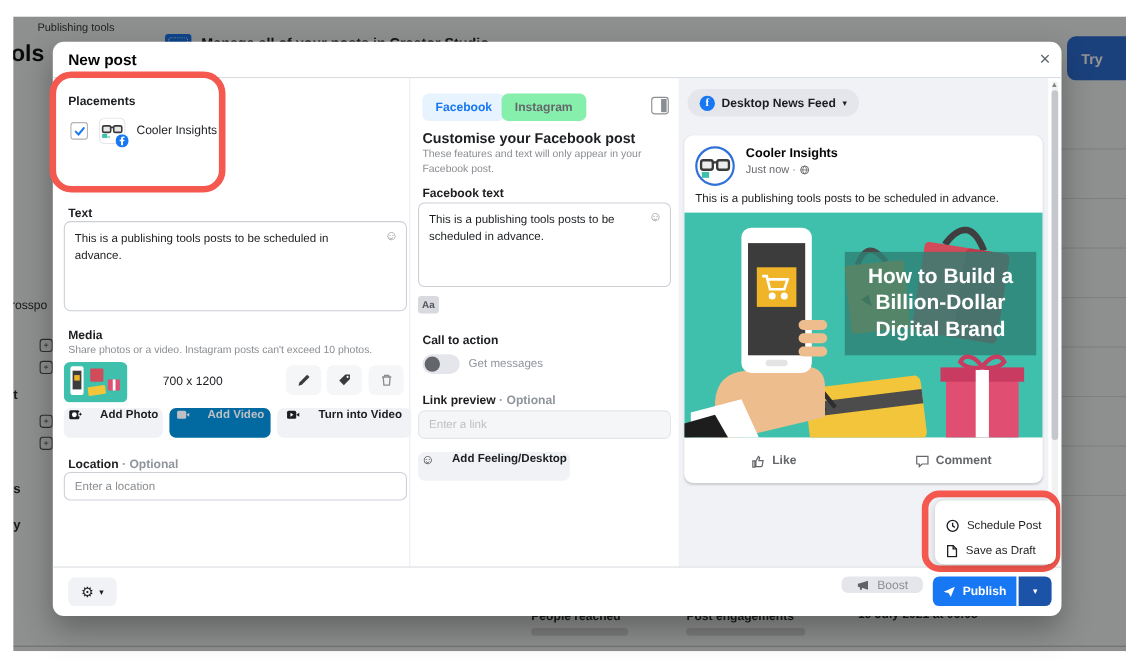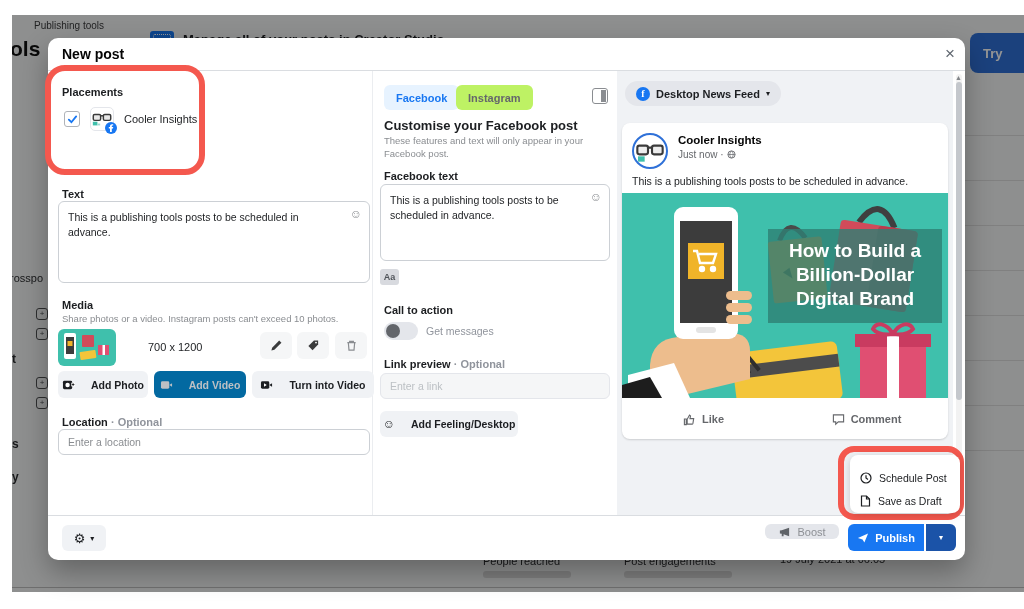--- a/index.html
+++ b/index.html
@@ -56,7 +56,7 @@
 
   .tab { position:absolute; height:25px; border-radius:6px; display:flex; align-items:center; padding:0 12px; font-size:11px; font-weight:bold; }
   .tab.on { background:#e7f3ff; color:#1877f2; }
-  .tab.off { background:#bef264; color:#65676b; }
+  .tab.off { background:#86efac; color:#65676b; }
   .colx { position:absolute; width:16px; height:16px; border:1.5px solid #8a8d91; border-radius:3px; }
   .colx::after { content:""; position:absolute; right:1px; top:1px; bottom:1px; width:5px; background:#8a8d91; }
 

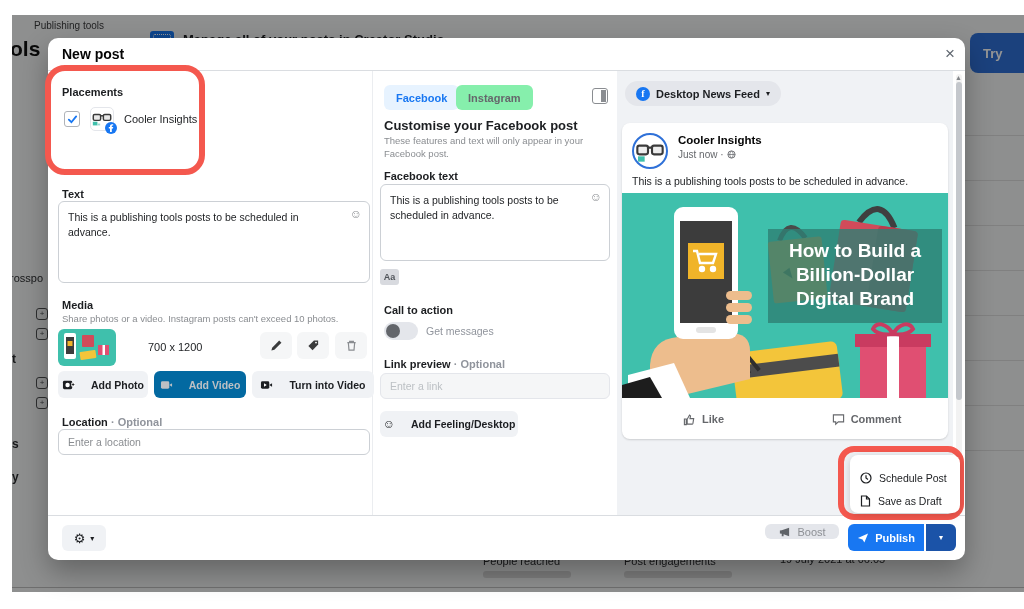--- a/index.html
+++ b/index.html
@@ -51,7 +51,7 @@
   .inp.dis::placeholder { color:#bcc0c4; }
 
   .icbtn { position:absolute; width:32px; height:27px; background:#f5f6f7; border-radius:6px; display:flex; align-items:center; justify-content:center; }
-  .gbtn { position:absolute; height:27px; background:#f0f2f5; border-radius:6px; display:flex; align-items:center; justify-content:center; gap:16px; font-size:10.5px; font-weight:bold; color:#1c1e21; }
+  .gbtn { position:absolute; height:27px; background:#f0f2f5; border-radius:6px; display:flex; align-items:flex-start; justify-content:center; gap:16px; font-size:10.5px; font-weight:bold; color:#1c1e21; }
   .gbtn.dis { background:#0369a1; color:#bcc0c4; }
 
   .tab { position:absolute; height:25px; border-radius:6px; display:flex; align-items:center; padding:0 12px; font-size:11px; font-weight:bold; }

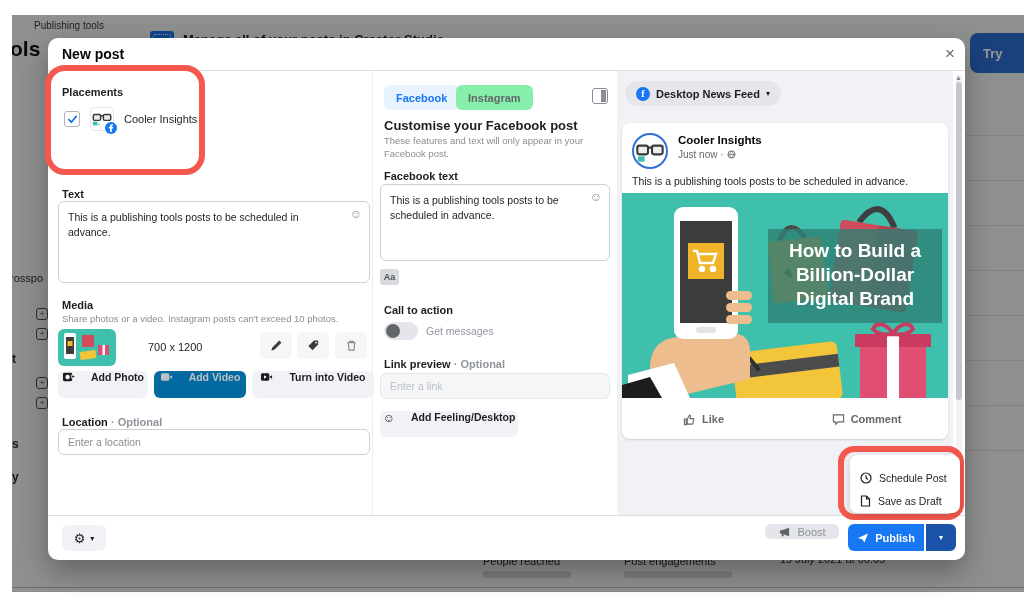--- a/index.html
+++ b/index.html
@@ -20,7 +20,7 @@
   .frag { position:absolute; color:#2c2e30; font-size:11px; }
   .frag.b { font-weight:bold; font-size:12px; }
   .exp-ic { position:absolute; width:12px; height:12px; border:1px solid #4e5052; border-radius:3px; color:#4e5052; font-size:8px; line-height:10px; text-align:center; }
-  .bg-stat { position:absolute; font-size:11px; font-weight:normal; color:#2b2d2f; }
+  .bg-stat { position:absolute; font-size:11px; font-weight:bold; color:#2b2d2f; }
   .bg-bar { position:absolute; height:7px; background:#d8d8d8; border-radius:3px; }
   .bg-line { position:absolute; background:#bdbdbd; }
   .bg-rowline { position:absolute; height:1px; background:rgba(0,0,0,.10); left:945px; width:67px; }

